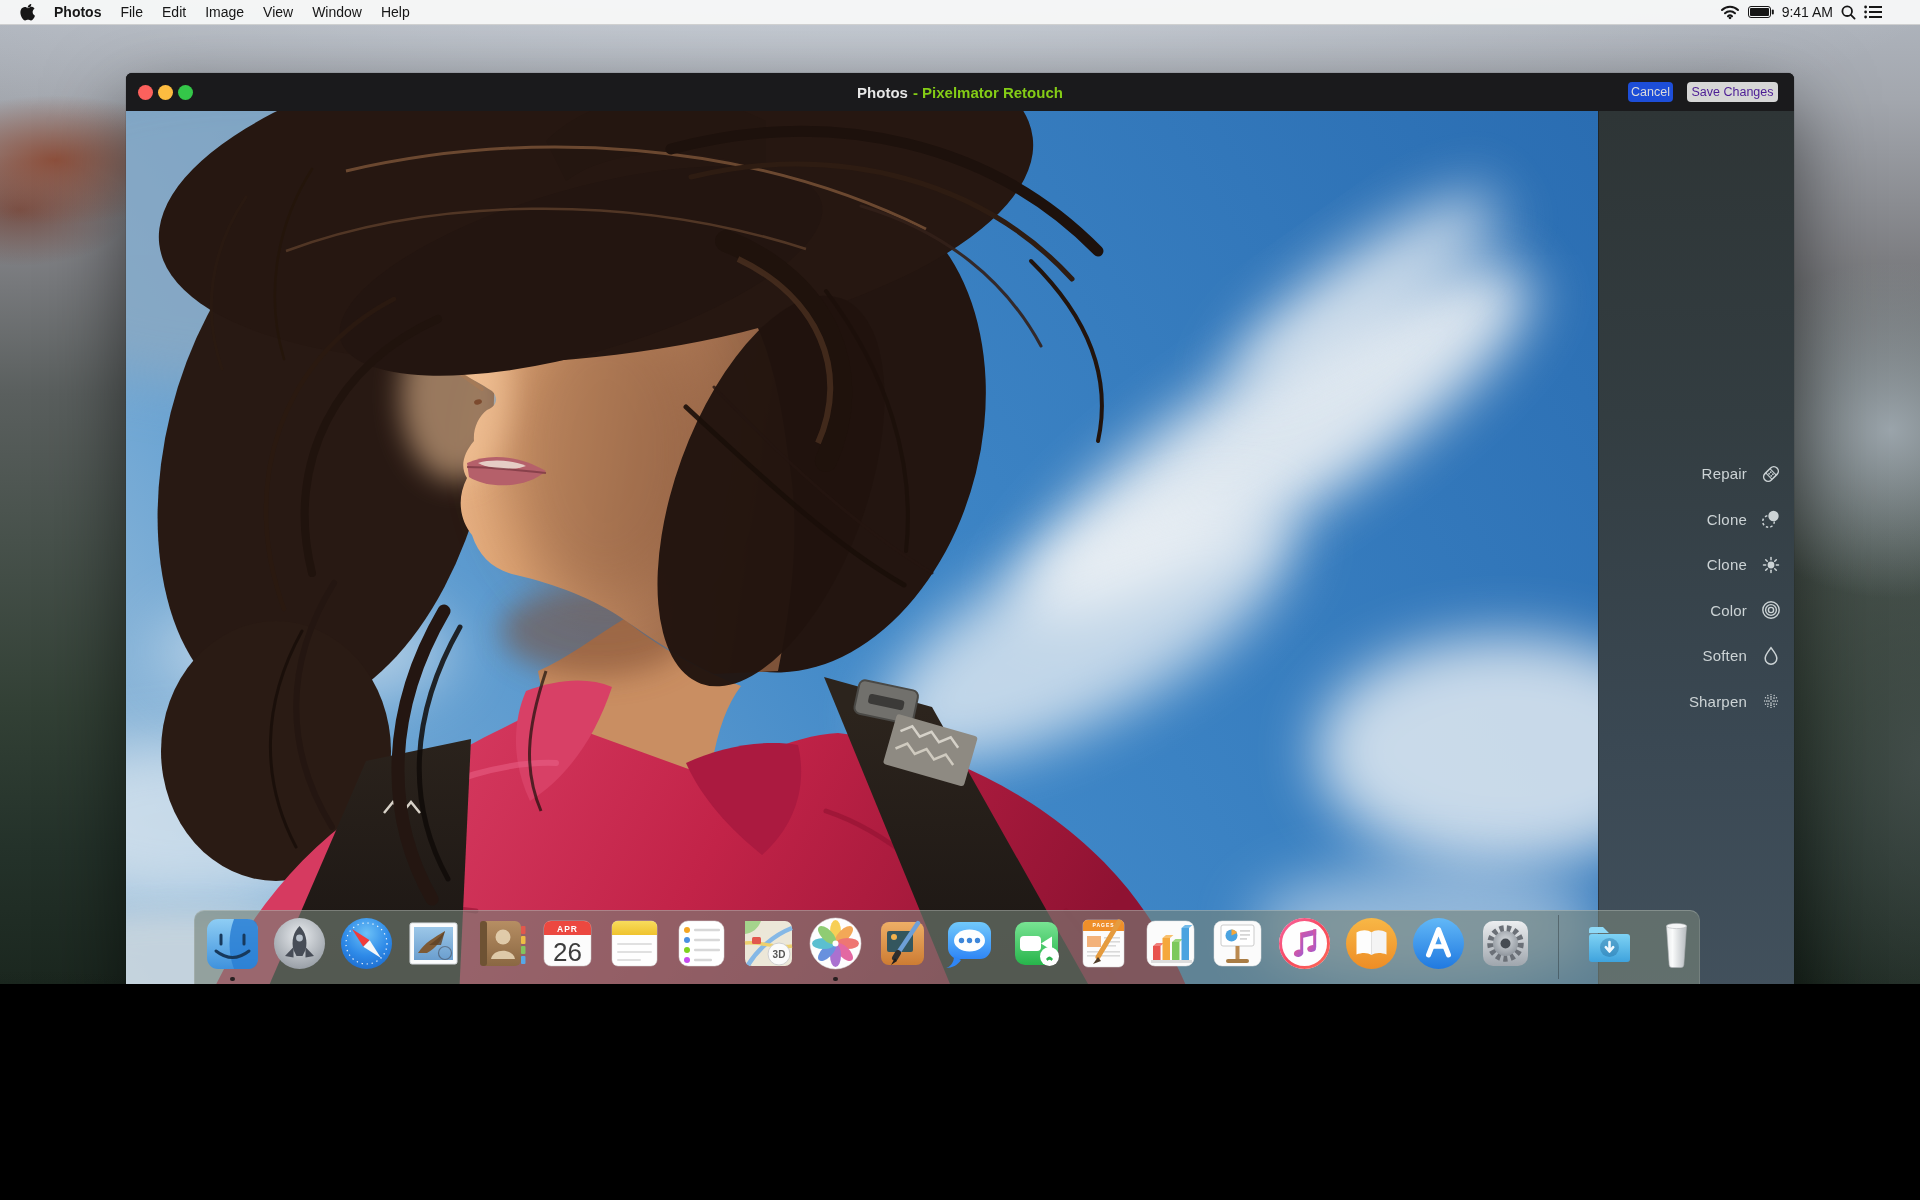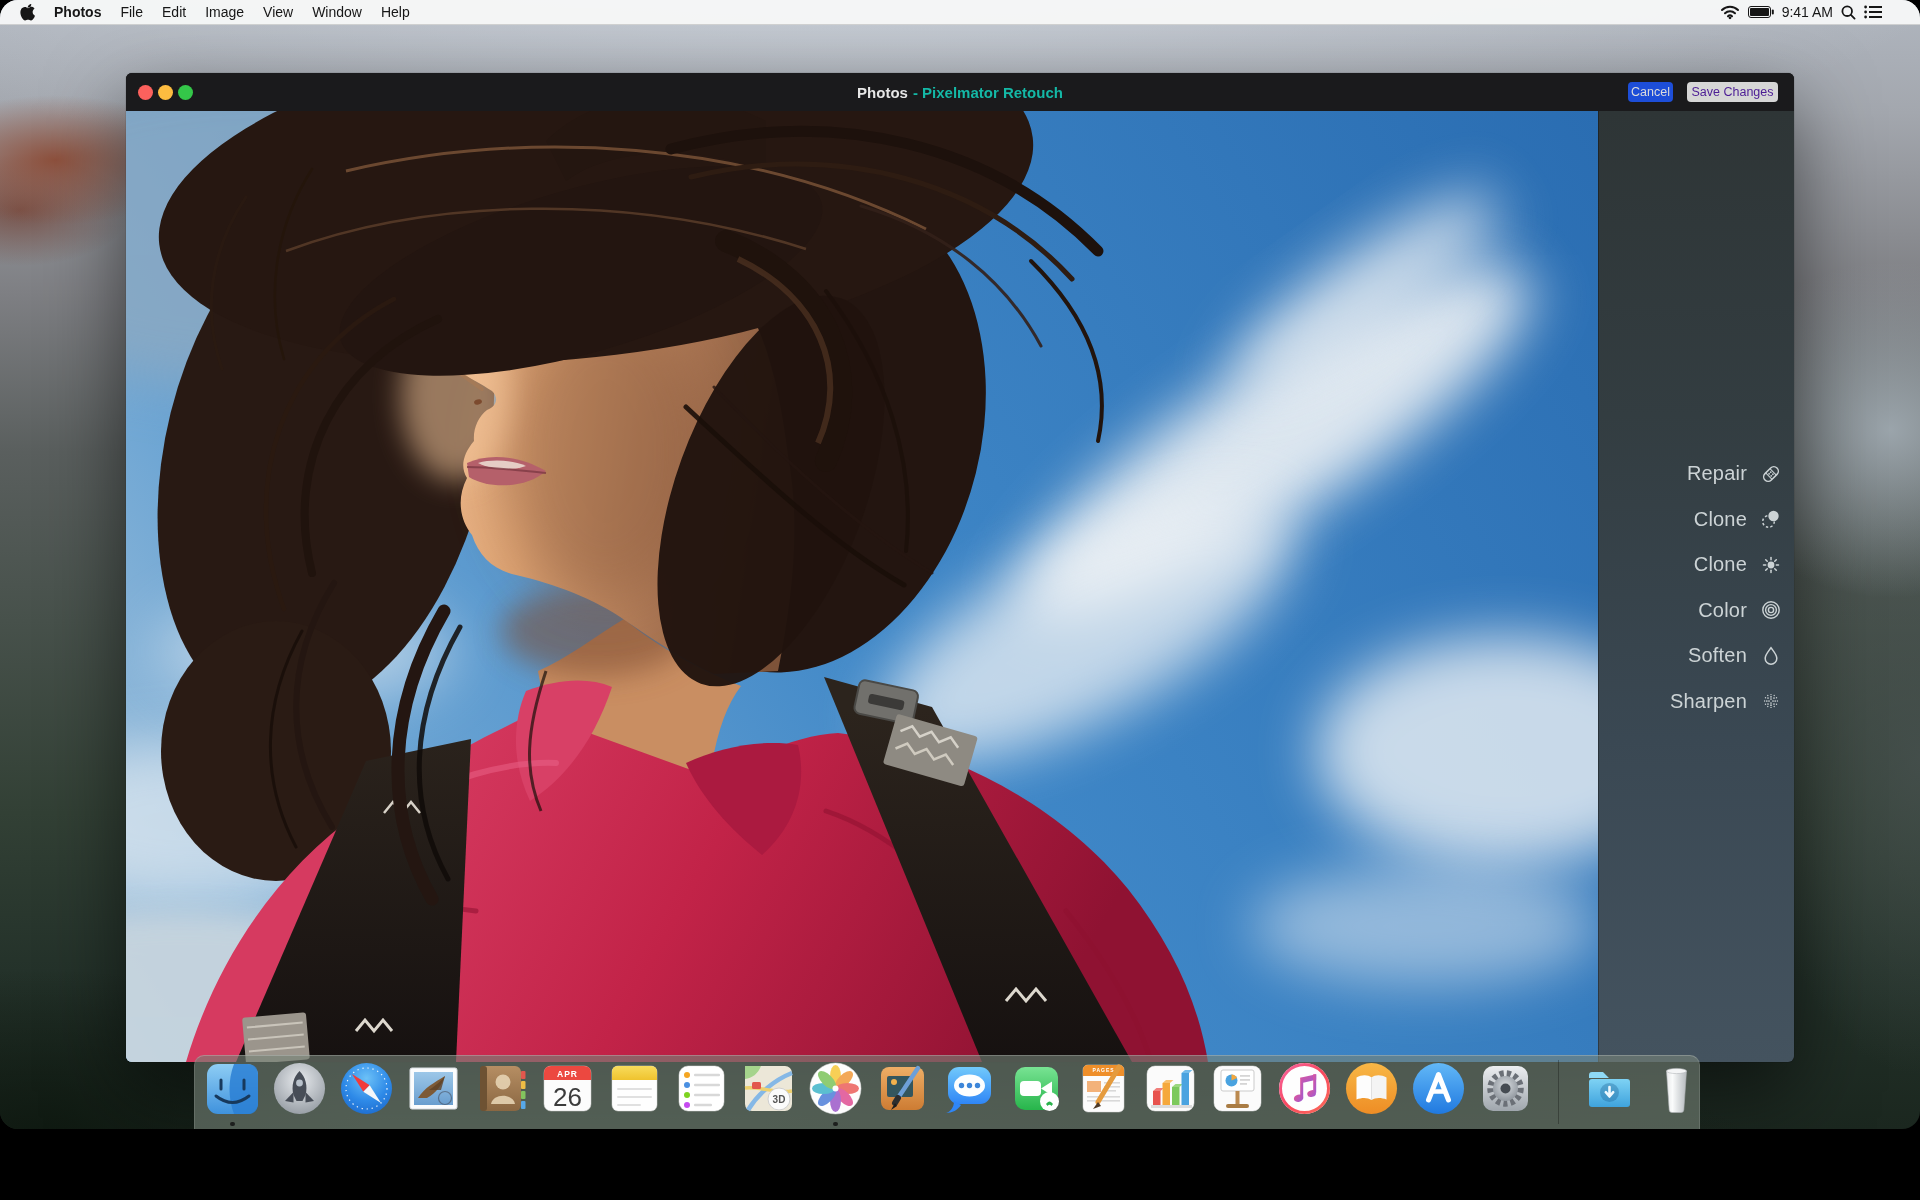--- a/index.html
+++ b/index.html
@@ -4,7 +4,7 @@
 <style>
   html,body{margin:0;padding:0;background:#000;}
   body{width:1920px;height:1200px;overflow:hidden;font-family:"Liberation Sans",sans-serif;-webkit-font-smoothing:antialiased;}
-  .screen{position:relative;width:1920px;height:1129px;overflow:hidden;border-radius:18px;}
+  .screen{position:relative;width:1920px;height:984px;overflow:hidden;}
 
   
   .wallpaper{position:absolute;inset:0;

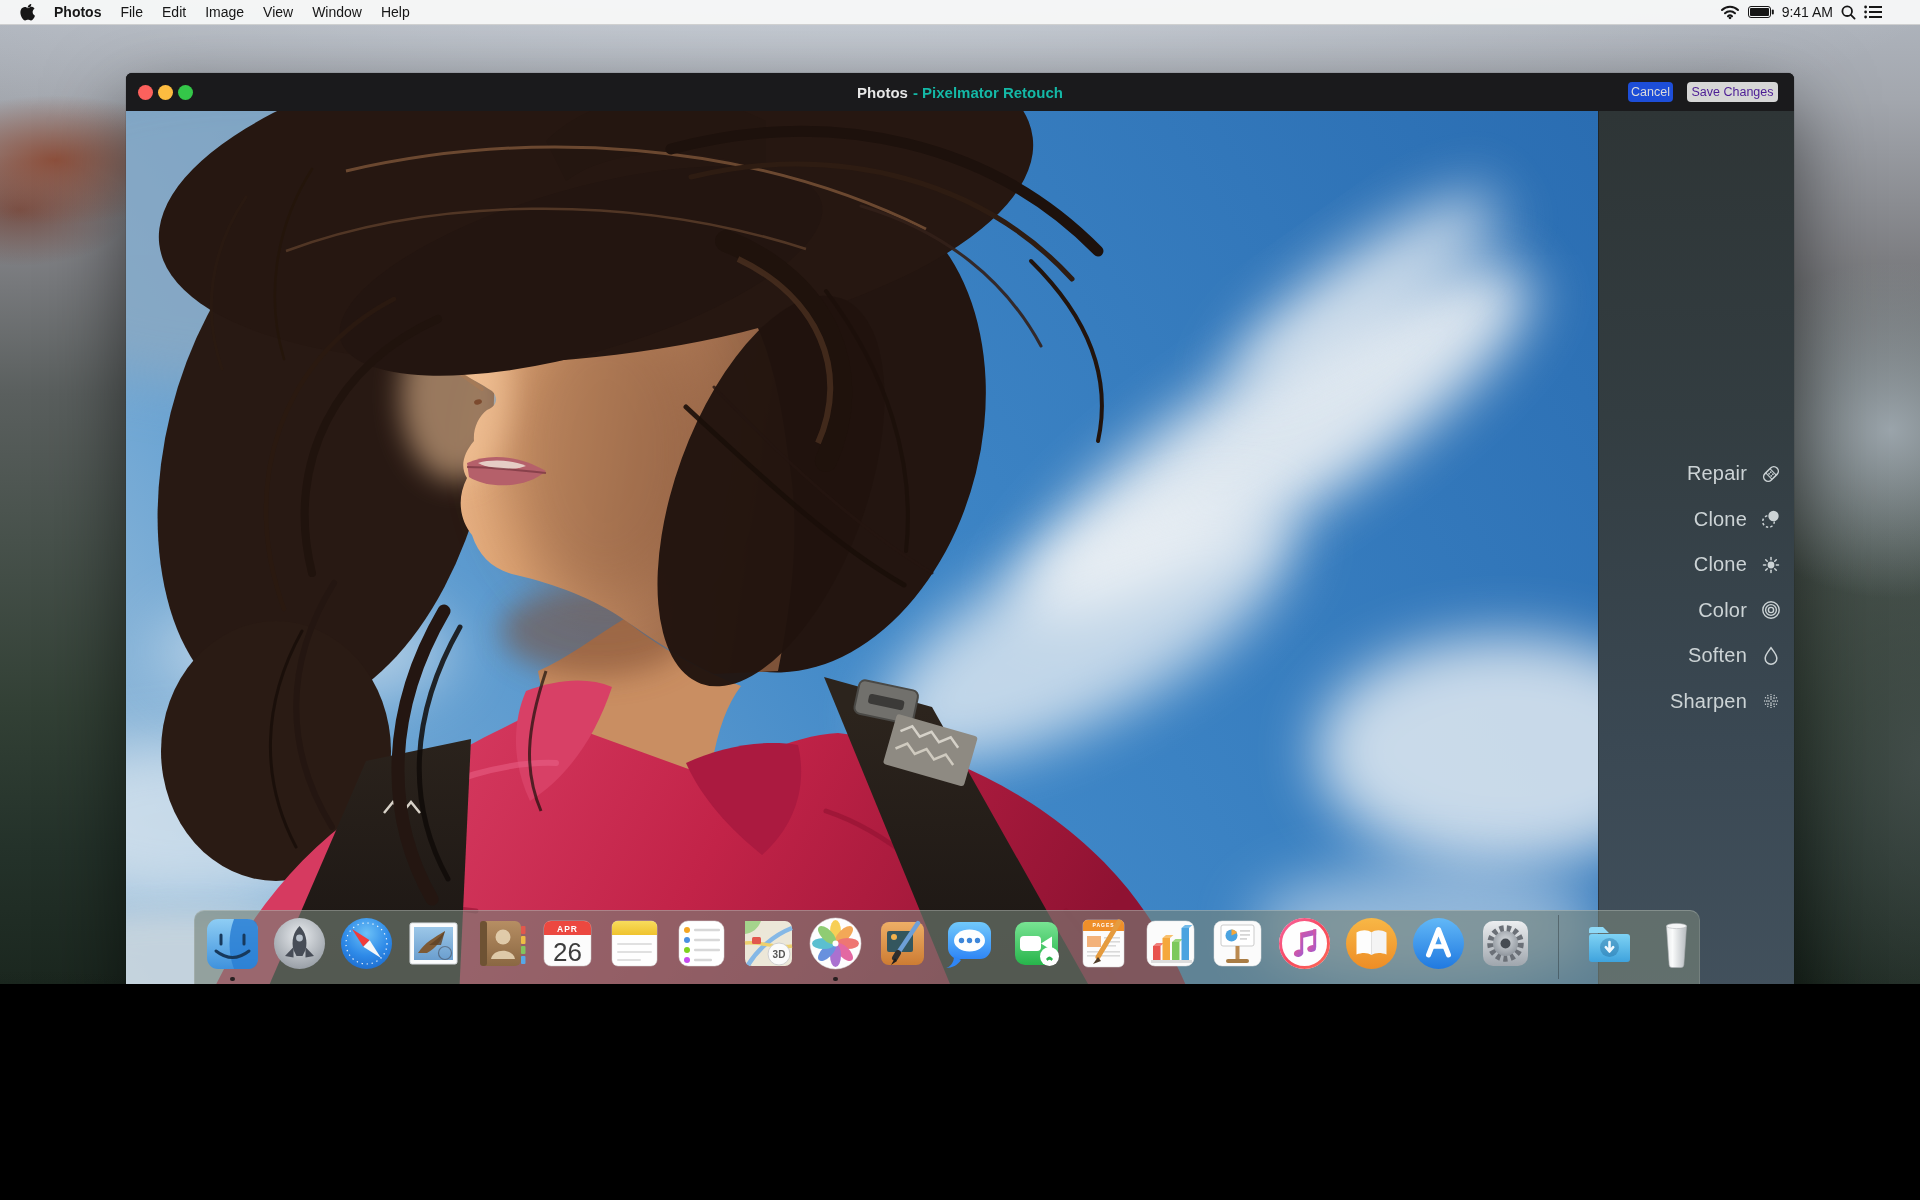--- a/index.html
+++ b/index.html
@@ -39,7 +39,7 @@
   .win-title{position:absolute;left:0;right:0;top:0;height:38px;display:flex;align-items:center;justify-content:center;
     gap:5px;font-size:15px;font-weight:bold;pointer-events:none;}
   .win-title .app{color:#e6e6e6;}
-  .win-title .doc{color:#14b8a6;}
+  .win-title .doc{color:#84cc16;}
   .tb-btn{position:absolute;top:9px;height:20px;border-radius:4px;font-size:12.5px;display:flex;align-items:center;
     justify-content:center;cursor:default;}
   .btn-cancel{right:121px;width:45px;background:#1d4ed8;color:#dcdcdc;}

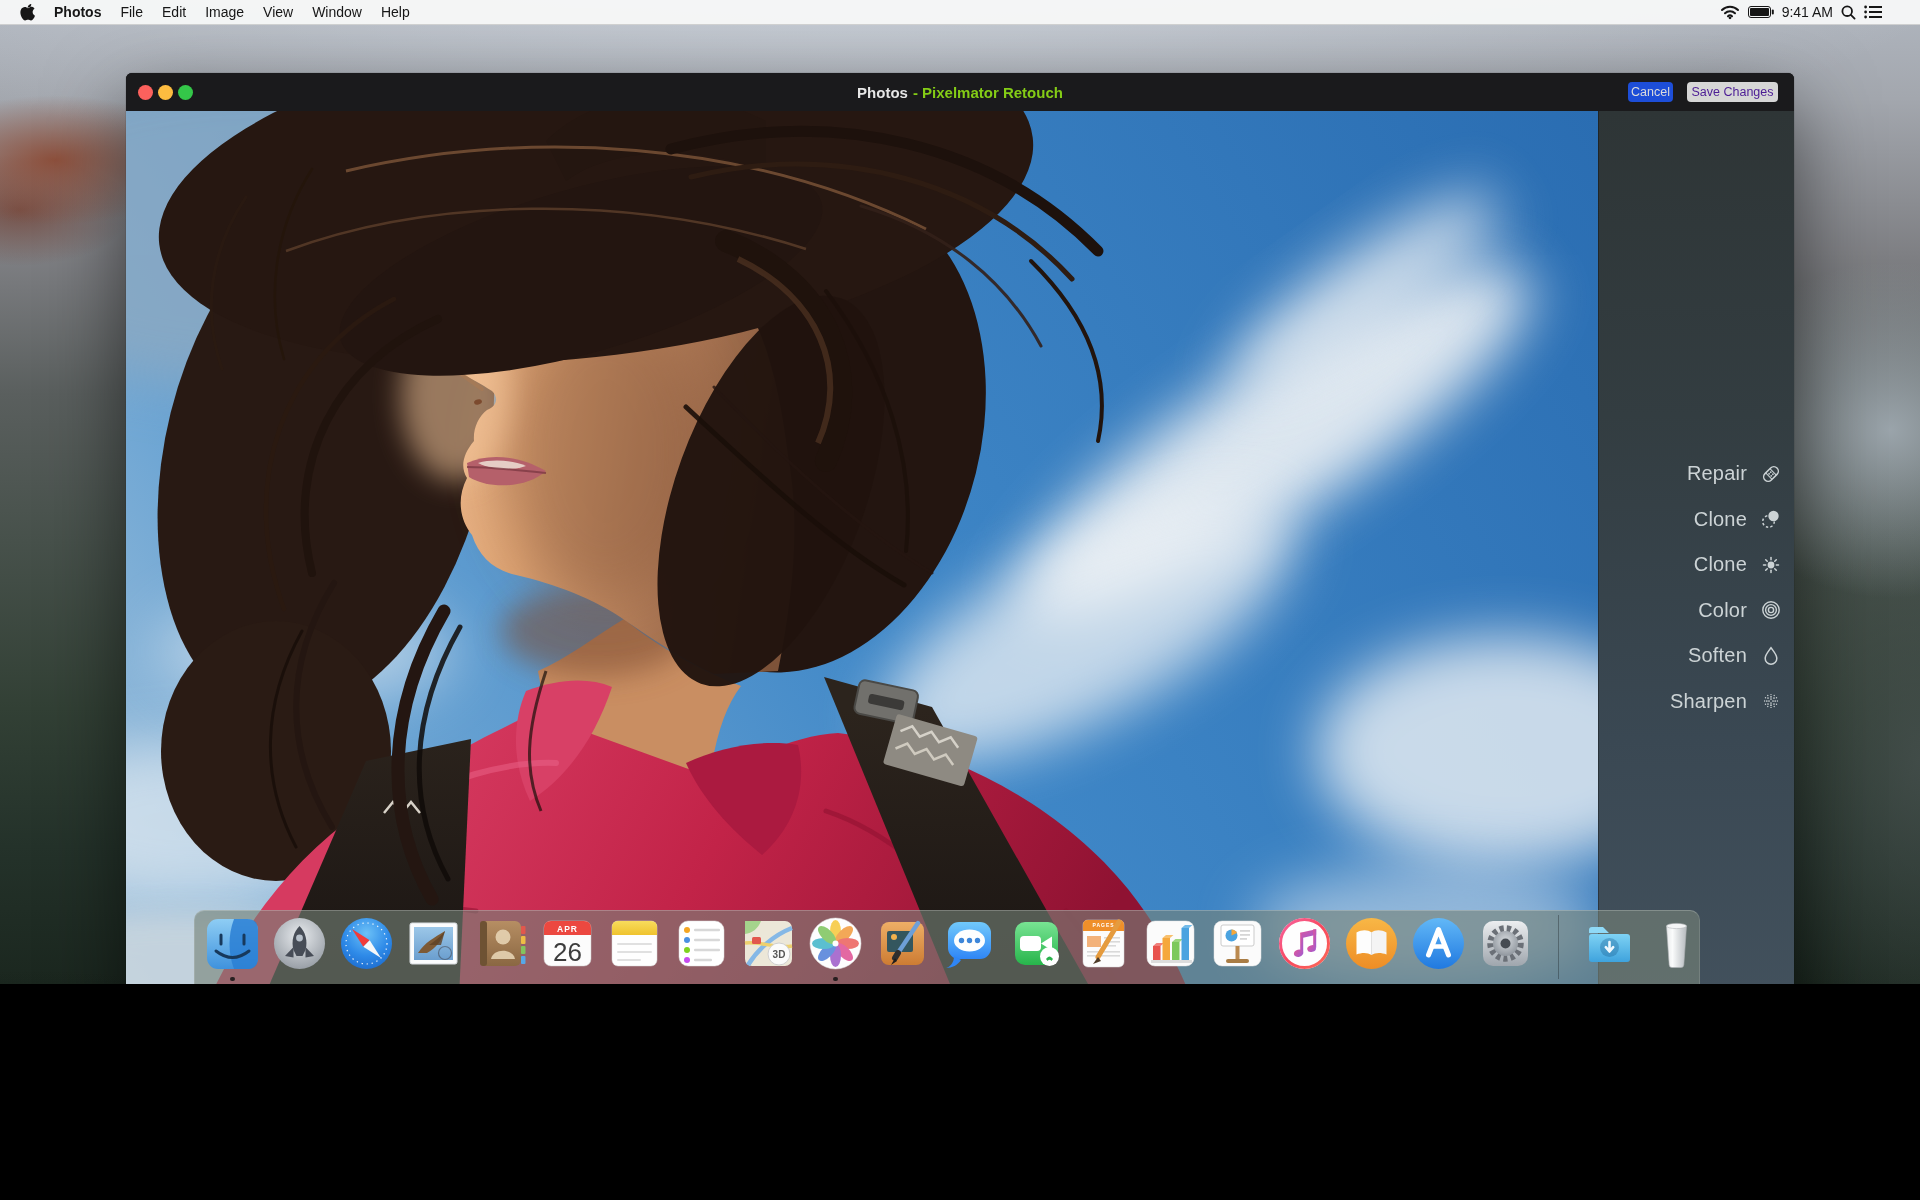--- a/index.html
+++ b/index.html
@@ -55,7 +55,7 @@
     border-left:1px solid rgba(0,0,0,.3);box-sizing:border-box;}
   .tools{position:absolute;top:340px;left:0;right:0;}
   .tool{height:45.5px;display:flex;align-items:center;justify-content:flex-end;gap:13px;padding-right:12px;}
-  .tool-label{font-size:20px;color:#ccd3d5;letter-spacing:.2px;}
+  .tool-label{font-size:15px;color:#ccd3d5;letter-spacing:.2px;}
   .tool-icon{width:22px;height:22px;display:flex;}
 
   

